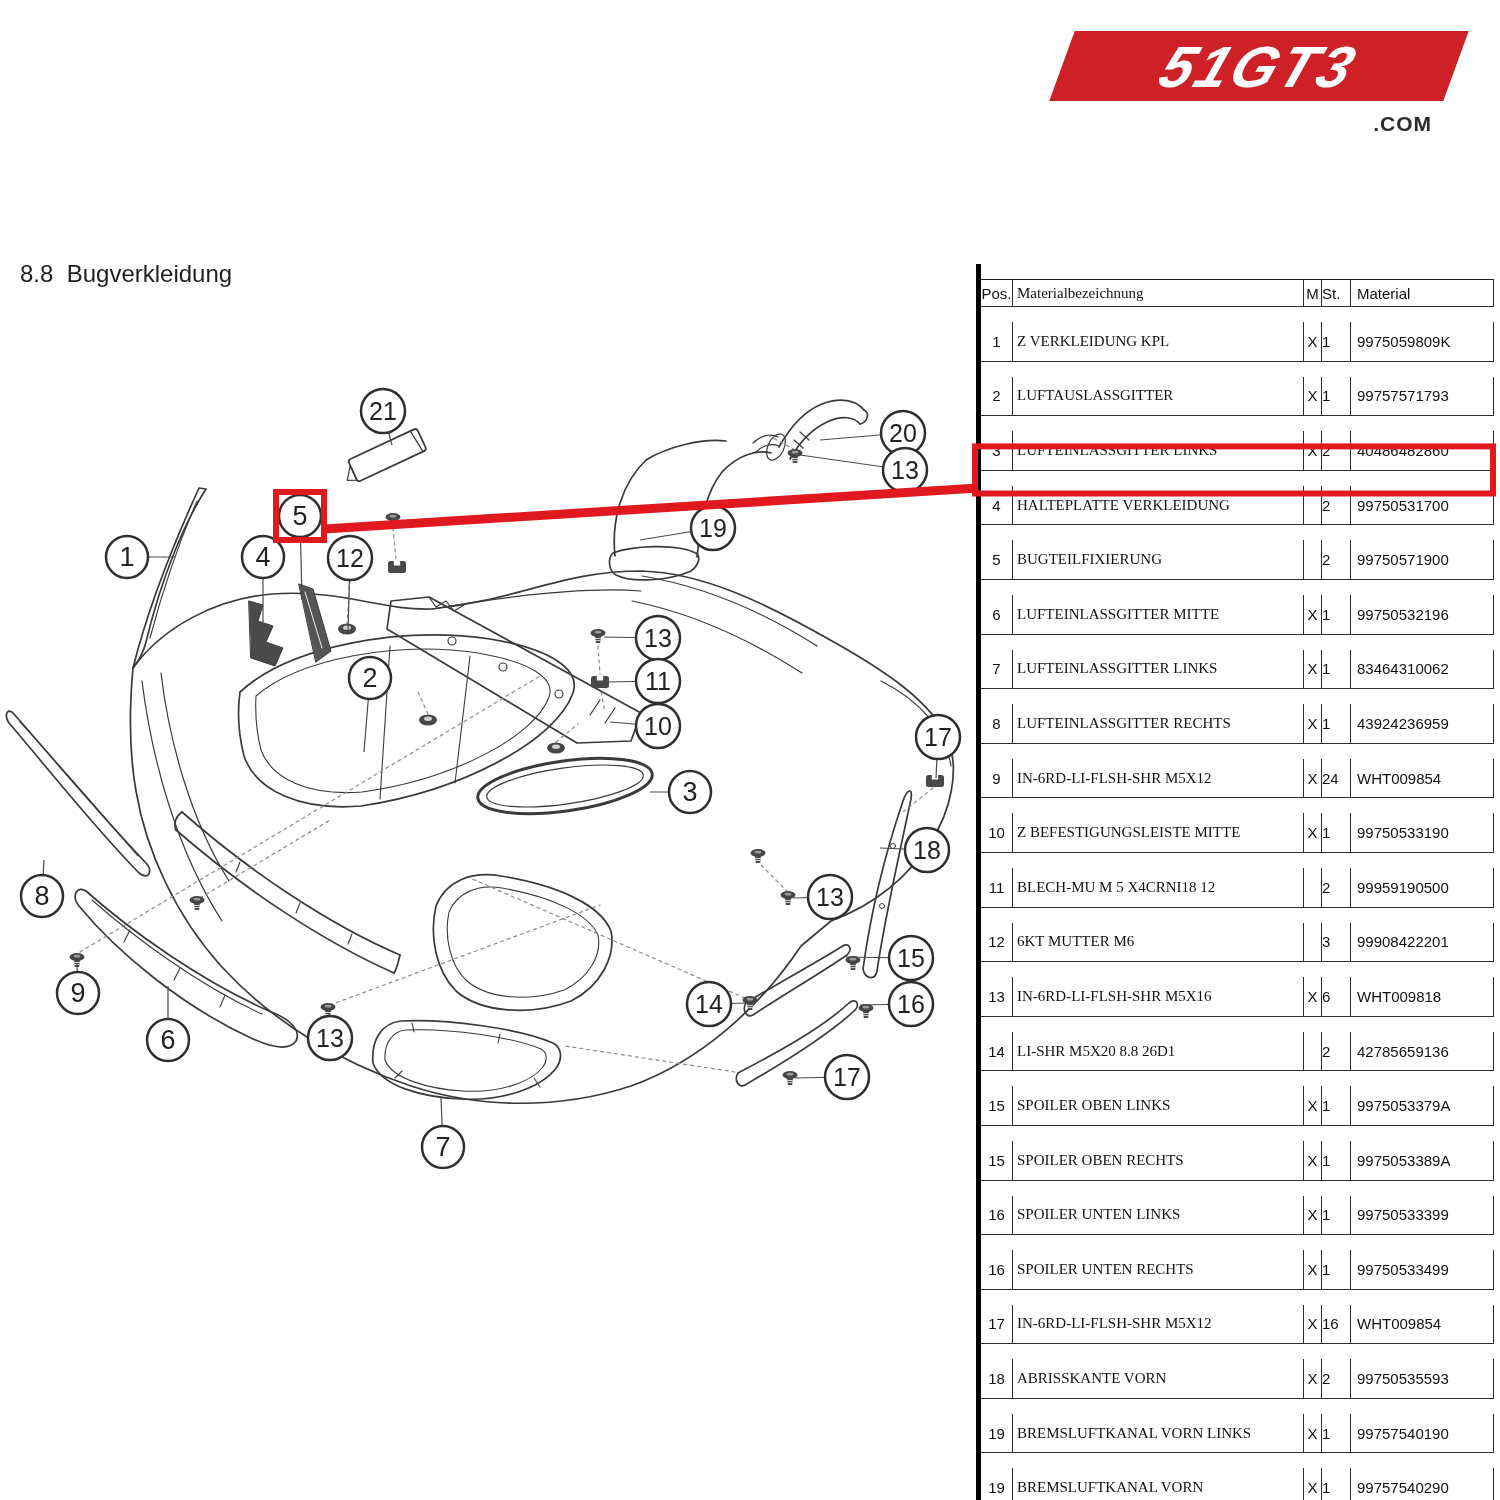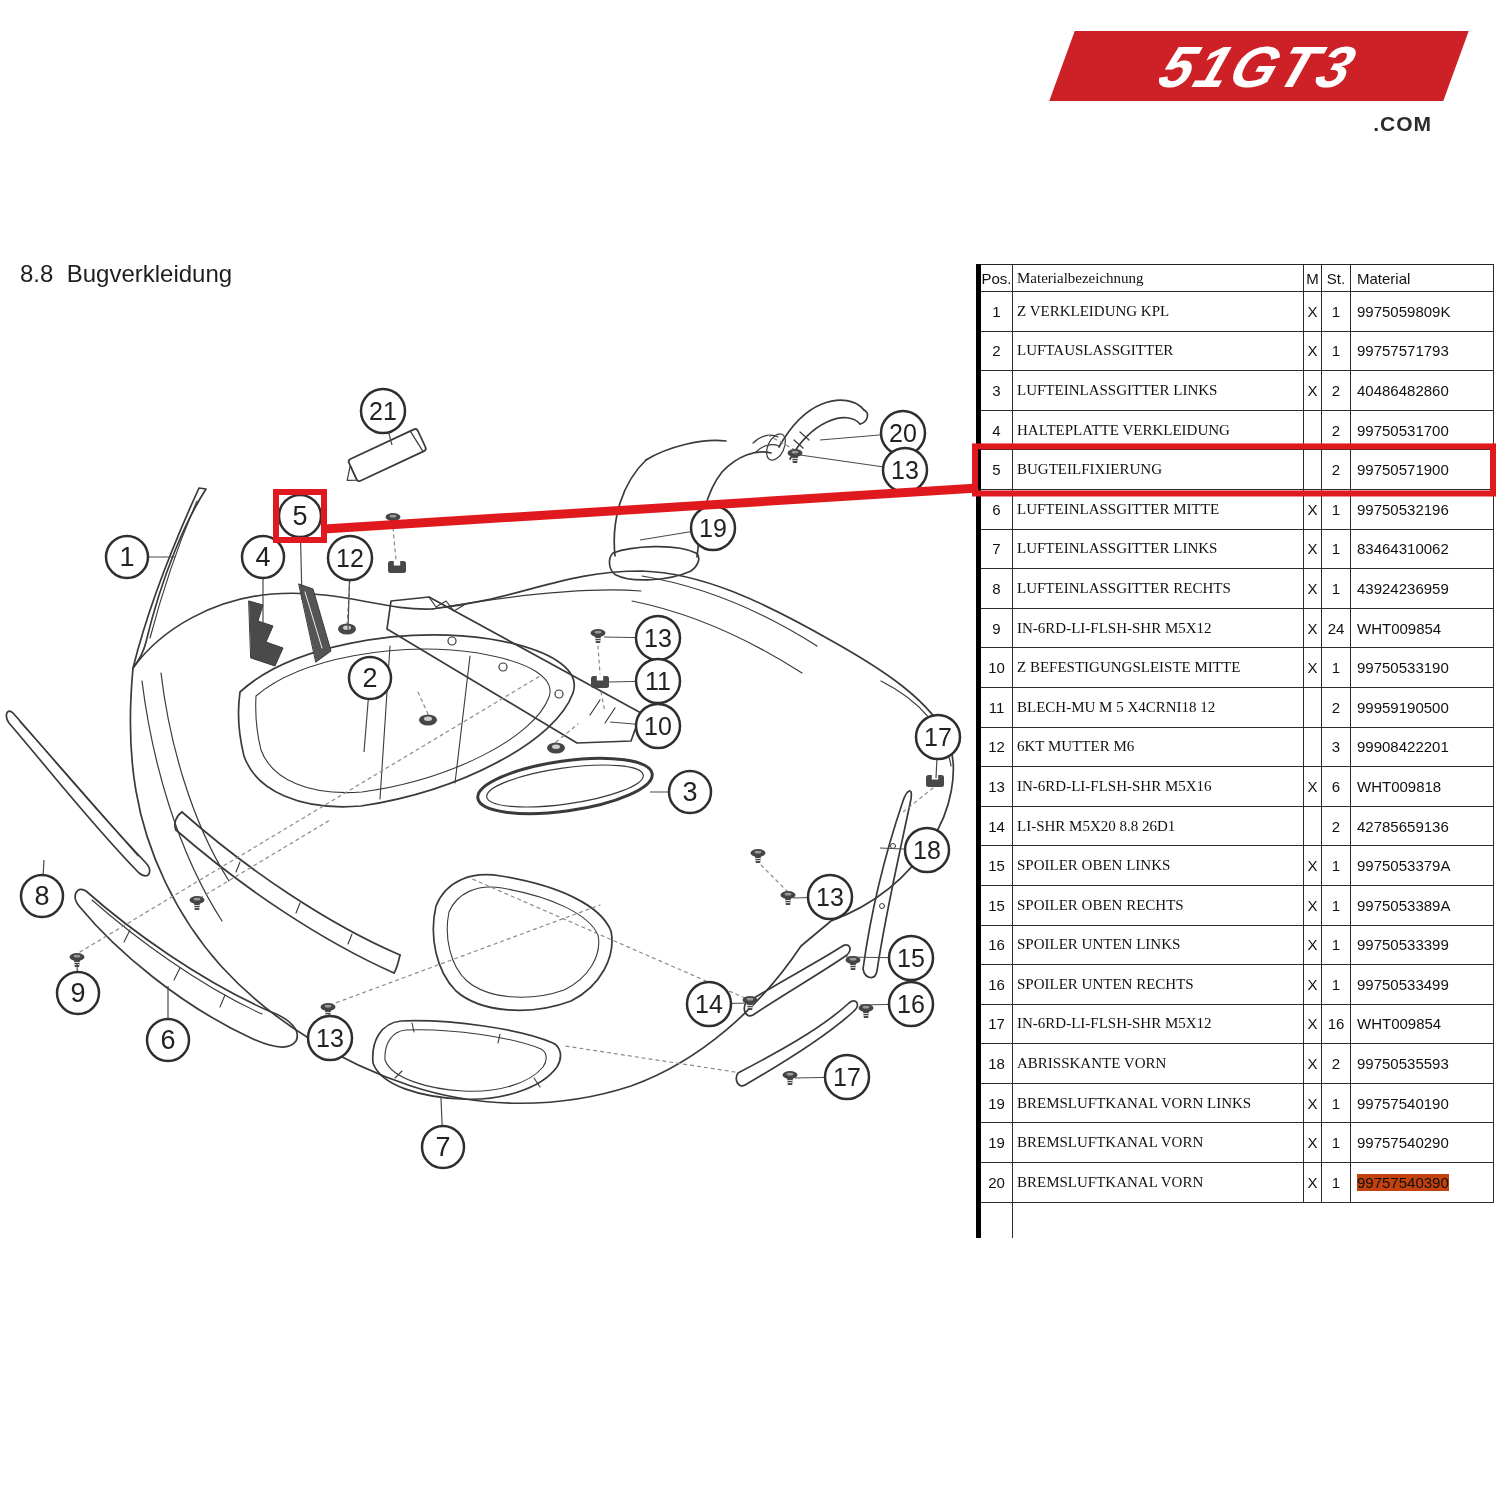--- a/index.html
+++ b/index.html
@@ -20,7 +20,7 @@
                border-left:5px solid #000;box-sizing:border-box;background:#fff;
                font-size:15px;color:#111;}
   .t-row{display:grid;grid-template-columns:32px 291px 18px 29px 143px;height:39.6px;
-         border-bottom:1px solid #2b2b2b;box-sizing:border-box;}
+         border-bottom:1px solid #2b2b2b;box-sizing:border-box;margin-top:15px;}
   .t-head{height:28px;border-top:1.5px solid #222;}
   .t-row > div{border-right:1px solid #2b2b2b;display:flex;align-items:center;overflow:hidden;box-sizing:border-box;}
   .c-pos{justify-content:center;}

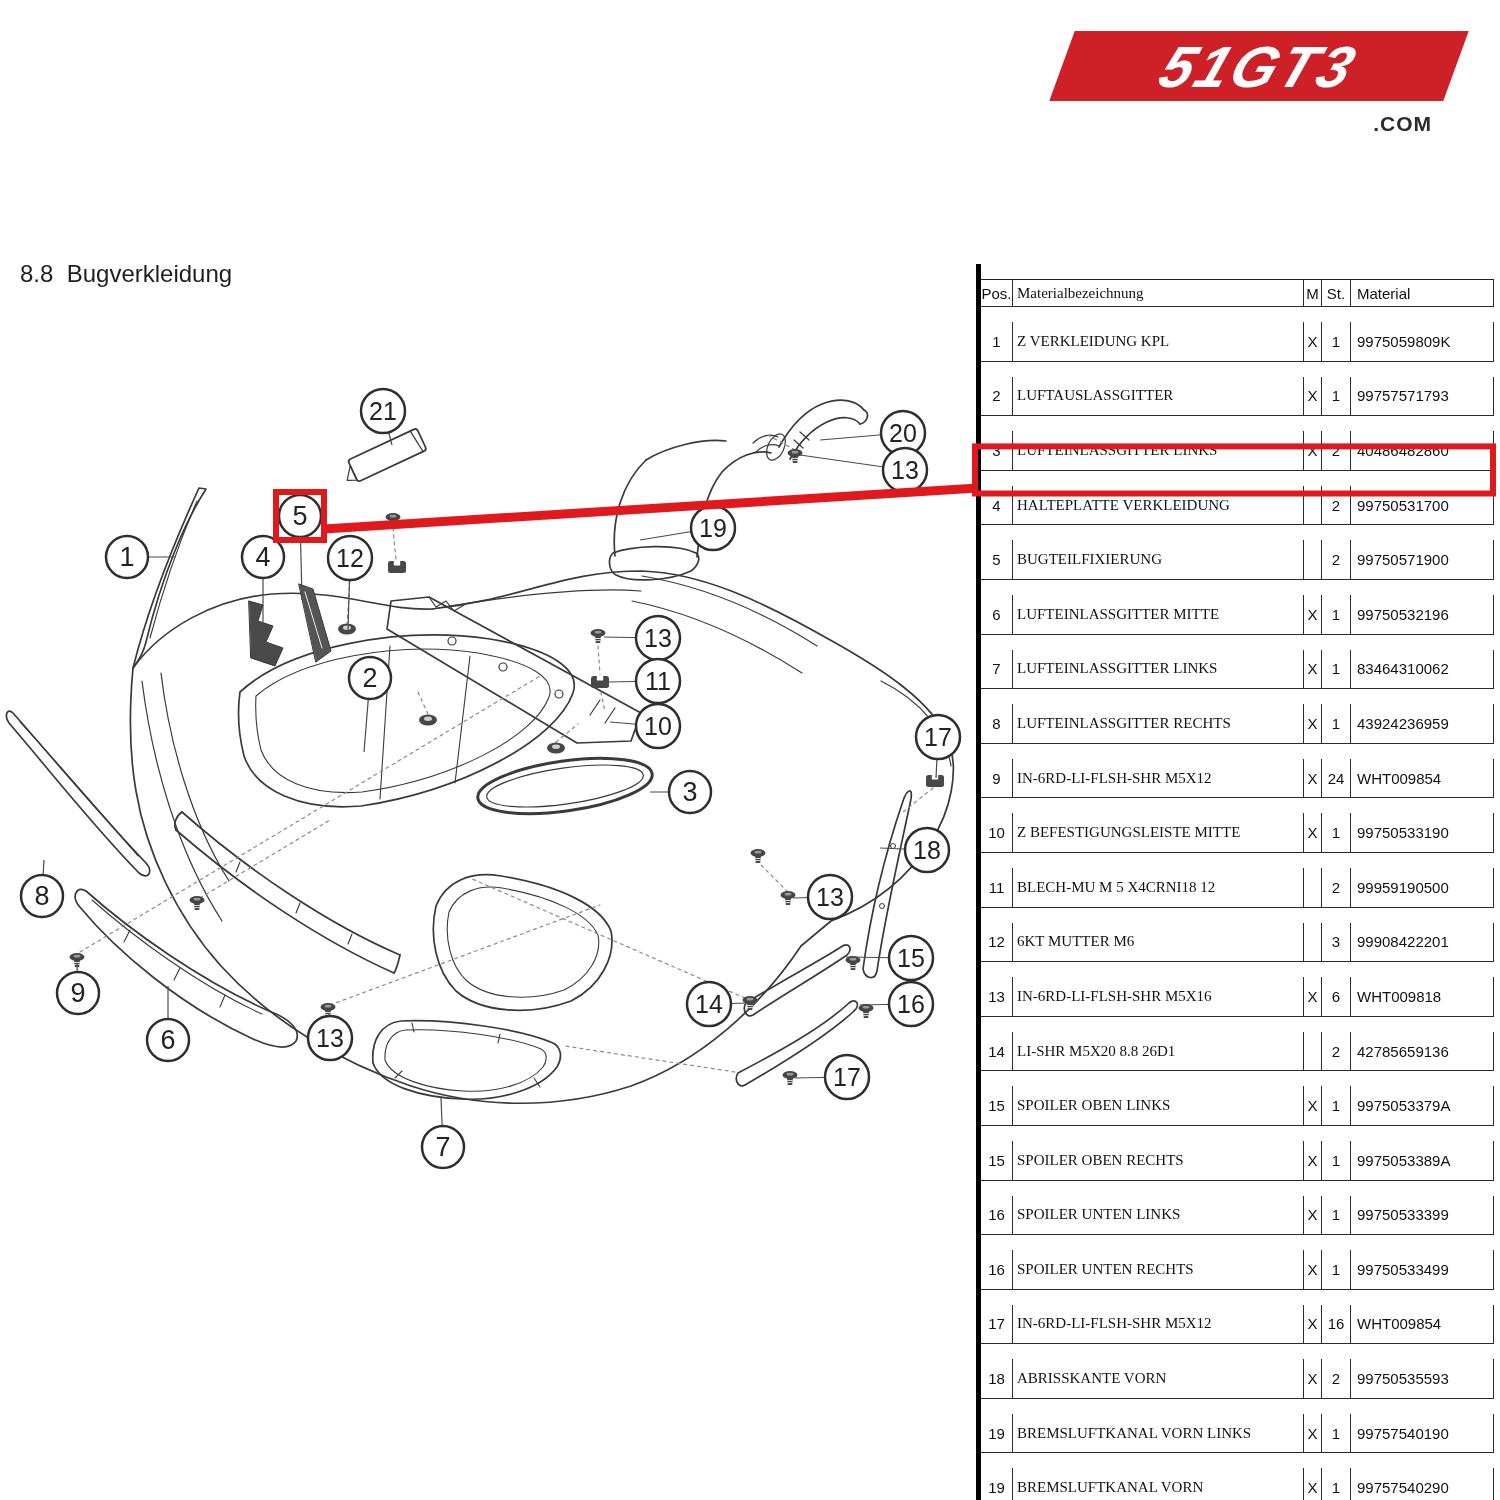--- a/index.html
+++ b/index.html
@@ -26,7 +26,7 @@
   .c-pos{justify-content:center;}
   .c-name{padding-left:4px;font-family:Liberation Serif, serif;}
   .c-m{justify-content:center;}
-  .c-st{justify-content:center;}
+  .c-st{}
   .c-mat{padding-left:6px;}
   .c-mat.sel span{background:#c2410c;}
   .t-stub{height:35px;border-bottom:none;display:grid;grid-template-columns:32px 1fr;}

